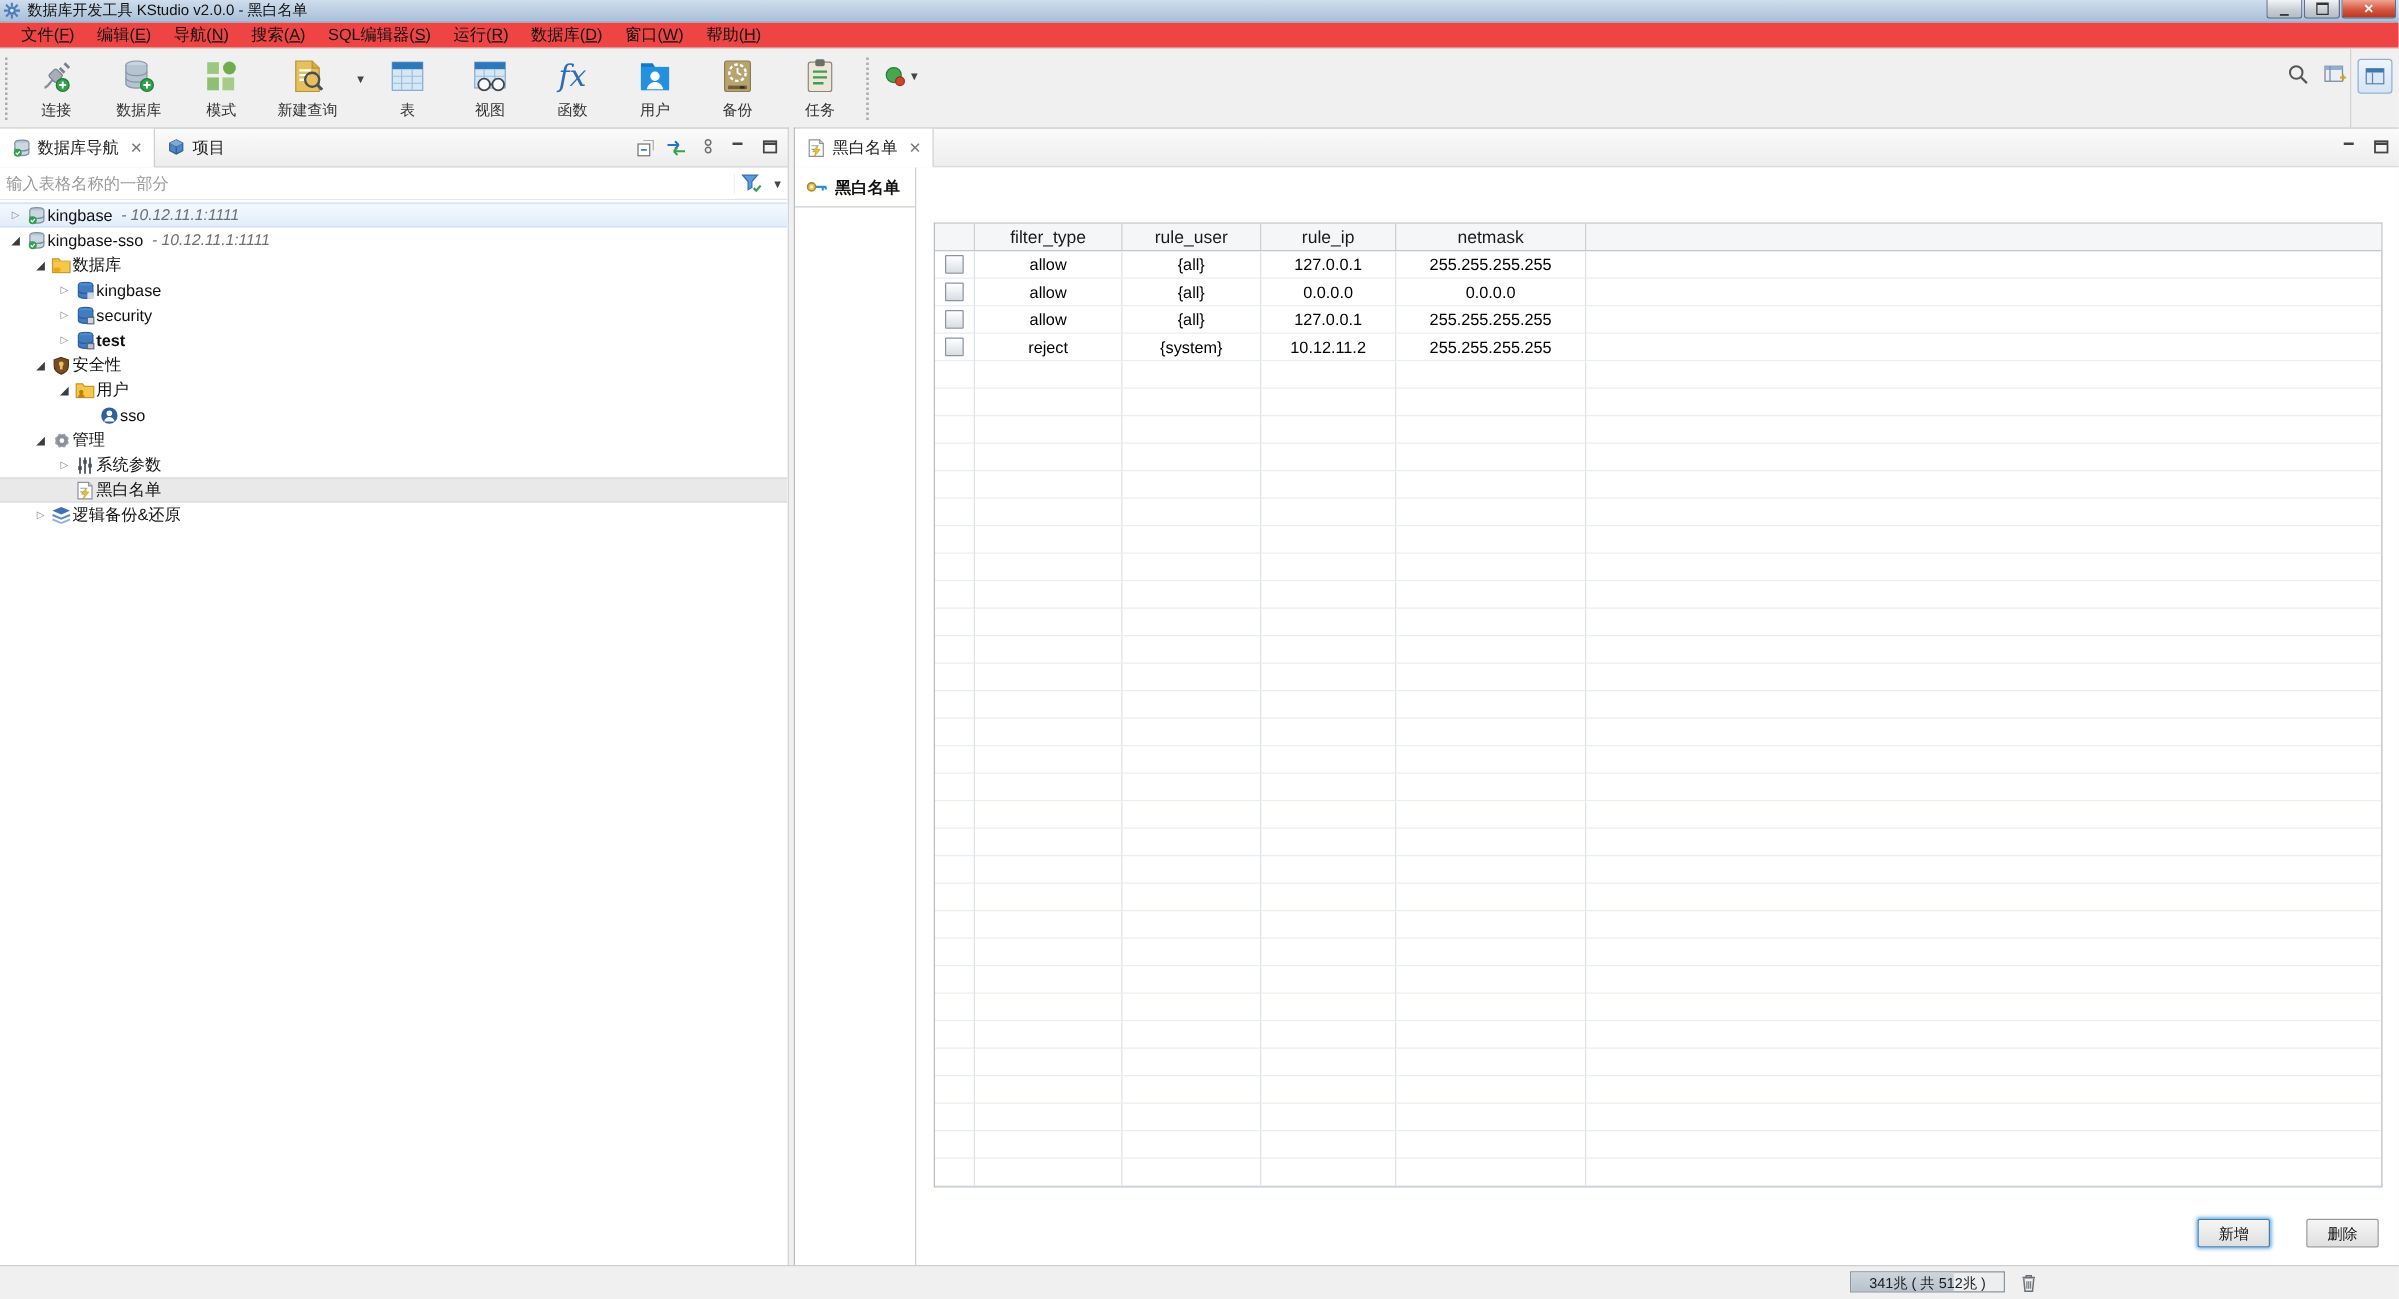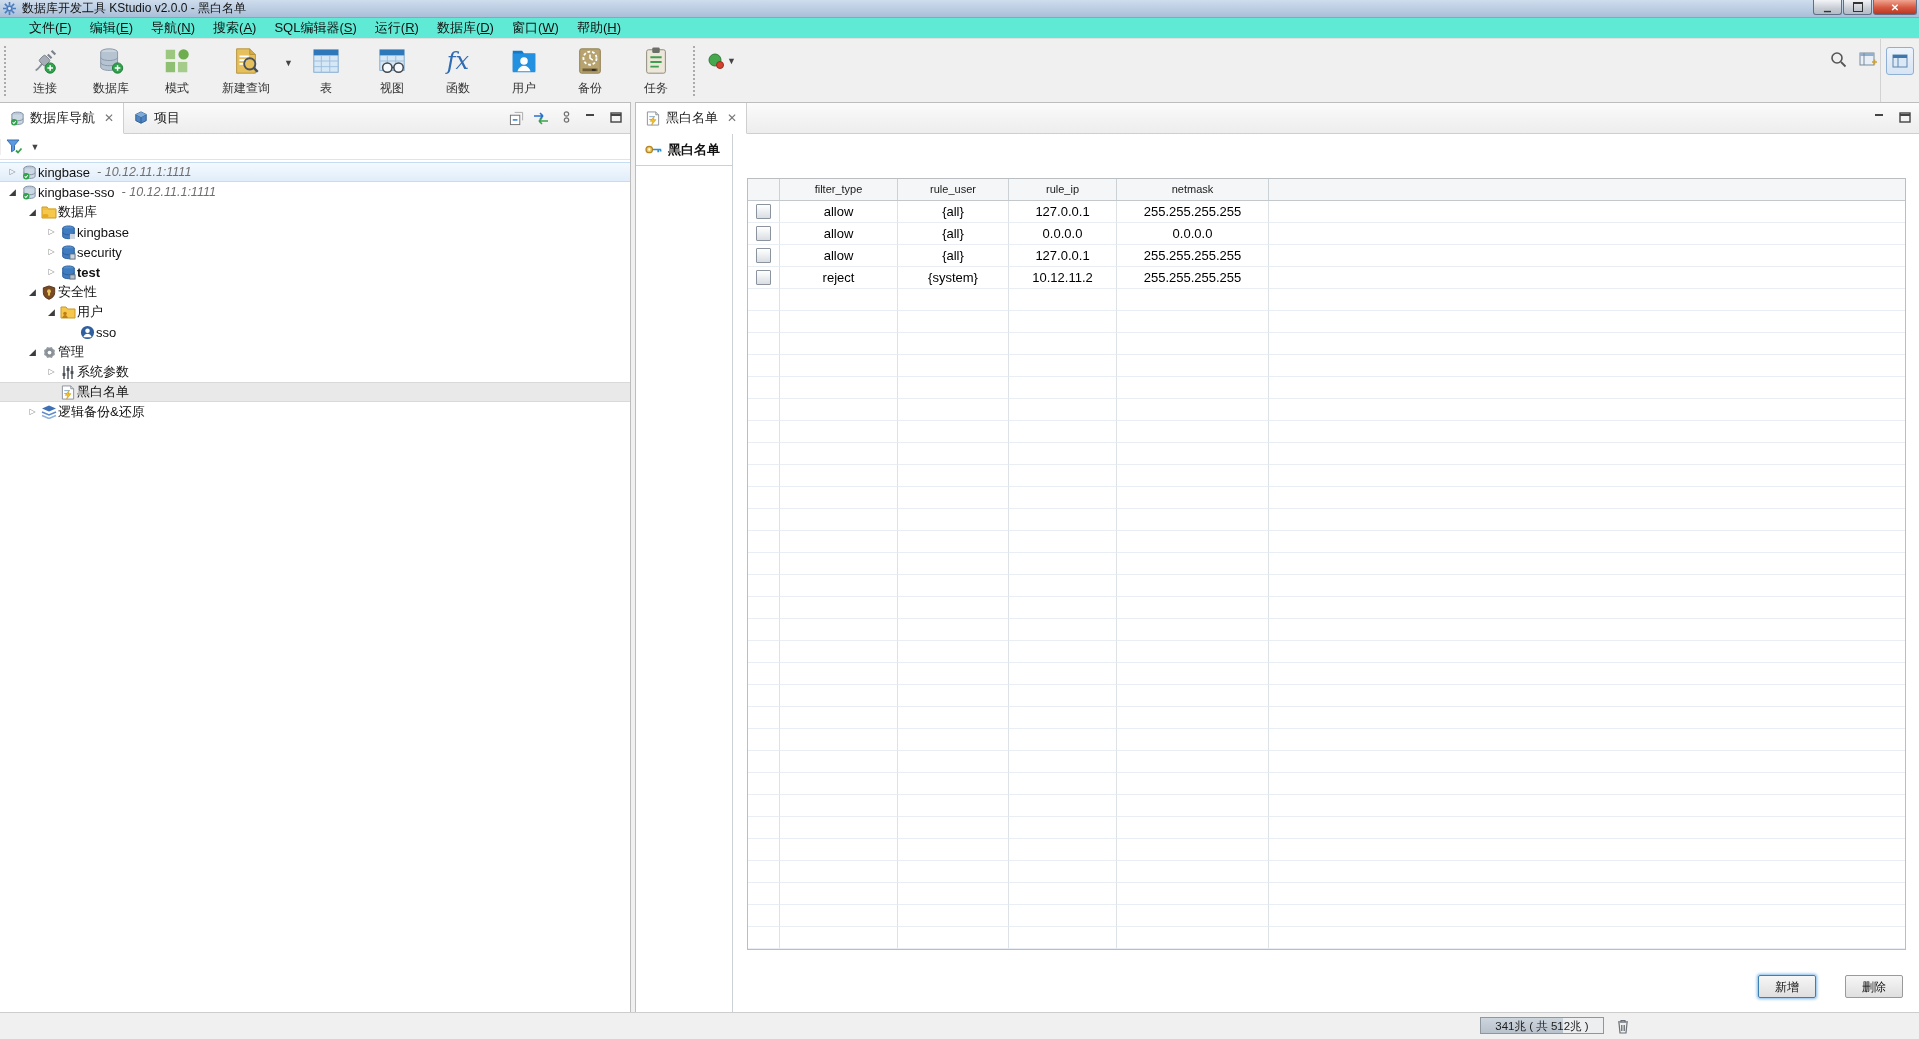--- a/index.html
+++ b/index.html
@@ -18,7 +18,7 @@
   .wbtn.close{width:42px;background:linear-gradient(#f0a492,#d6573f 55%,#b93722);color:#fff;font-size:10px;font-weight:bold;}
   .maxglyph{width:8px;height:7px;border:1px solid #333;border-top:2px solid #333;background:transparent;}
   
-  .menubar{height:20px;background:#5eead4;border-bottom:1px solid #e0e0e0;display:flex;align-items:center;padding-left:20px;}
+  .menubar{height:20px;background:#ef4444;border-bottom:1px solid #e0e0e0;display:flex;align-items:center;padding-left:8px;}
   .mi{font-size:13px;color:#111;padding:0 9px;line-height:20px;cursor:default;}
   
   .toolbar{height:64px;background:#f0f0f0;border-bottom:1px solid #c6c6c6;display:flex;align-items:flex-start;

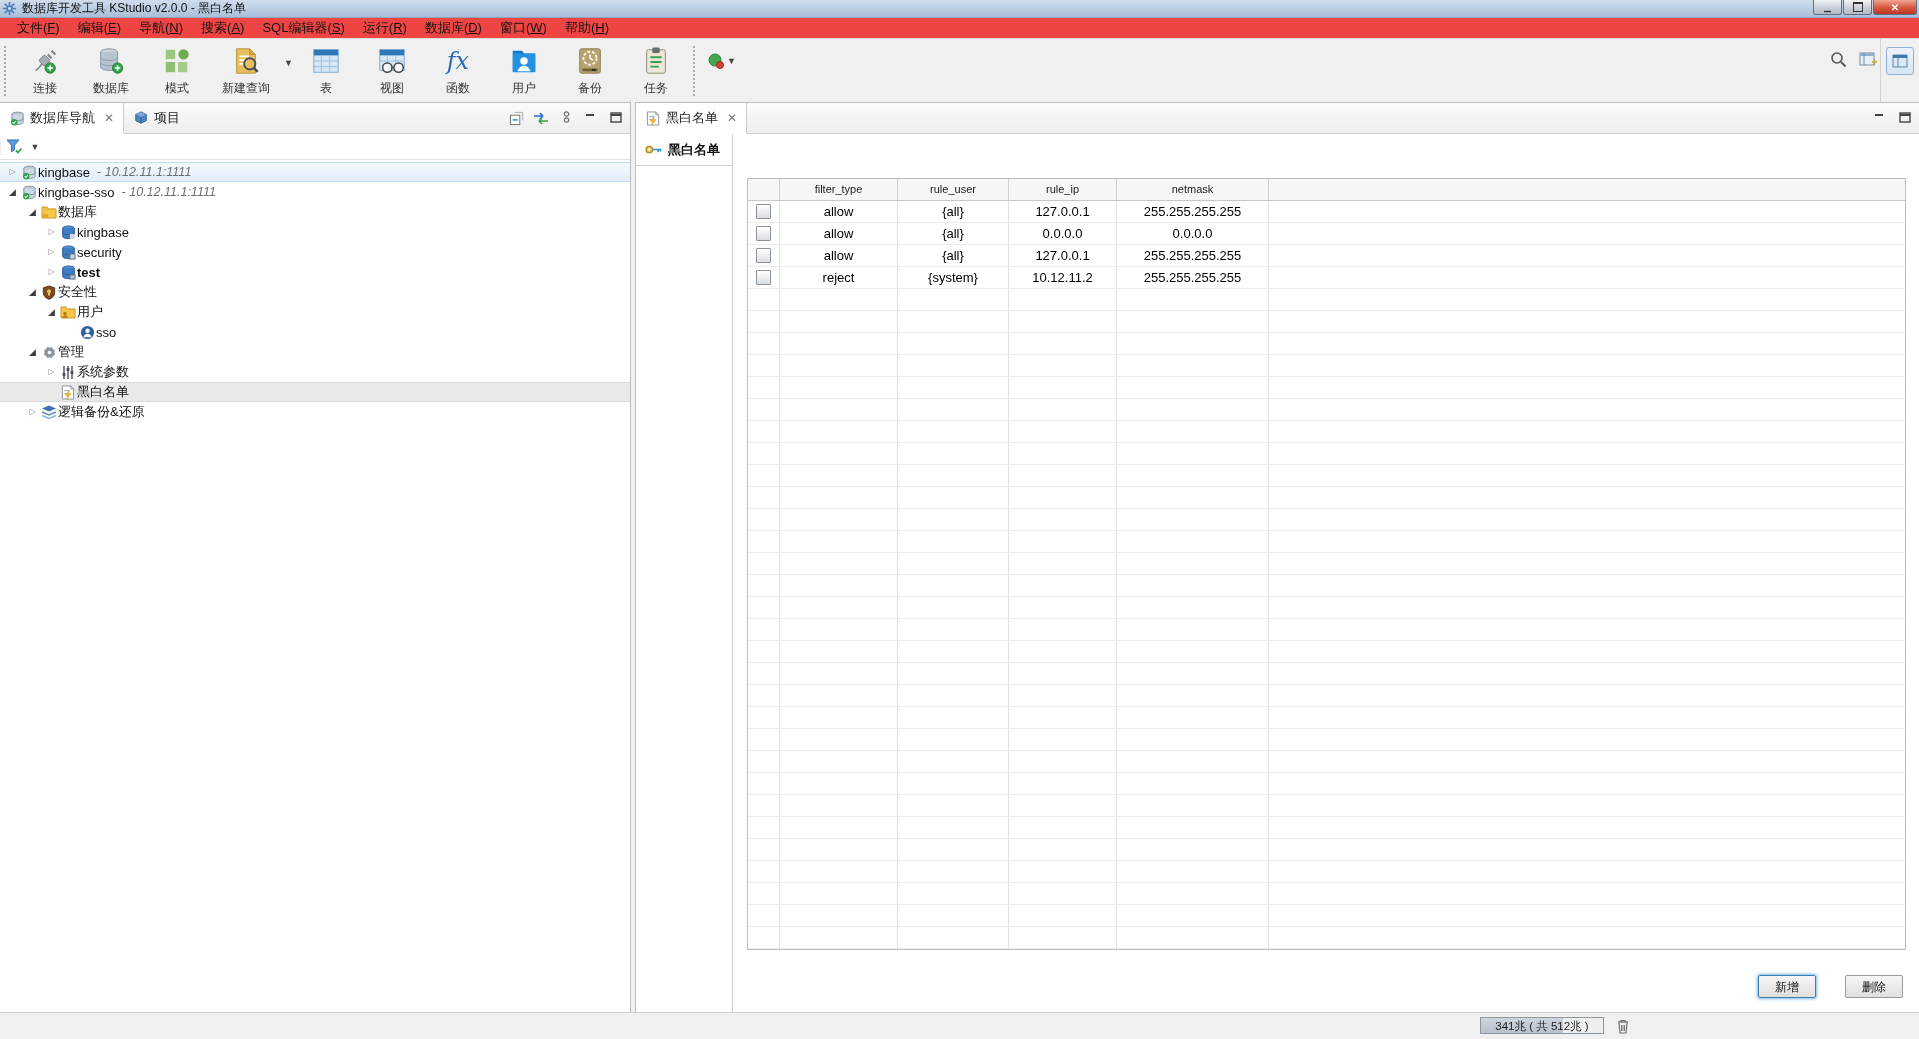--- a/index.html
+++ b/index.html
@@ -363,6 +363,7 @@
     </div>
 
     <div class="filter-row">
+      <input class="filter-input" type="text" placeholder="输入表格名称的一部分" style="">
       <span class="filter-btn">
         <svg width="17" height="16" viewBox="0 0 17 16">
             <path d="M1 1h12l-4.5 5.2V11l-3 1.8V6.2z" fill="#5a9ae0" stroke="#3a6fb0"></path>

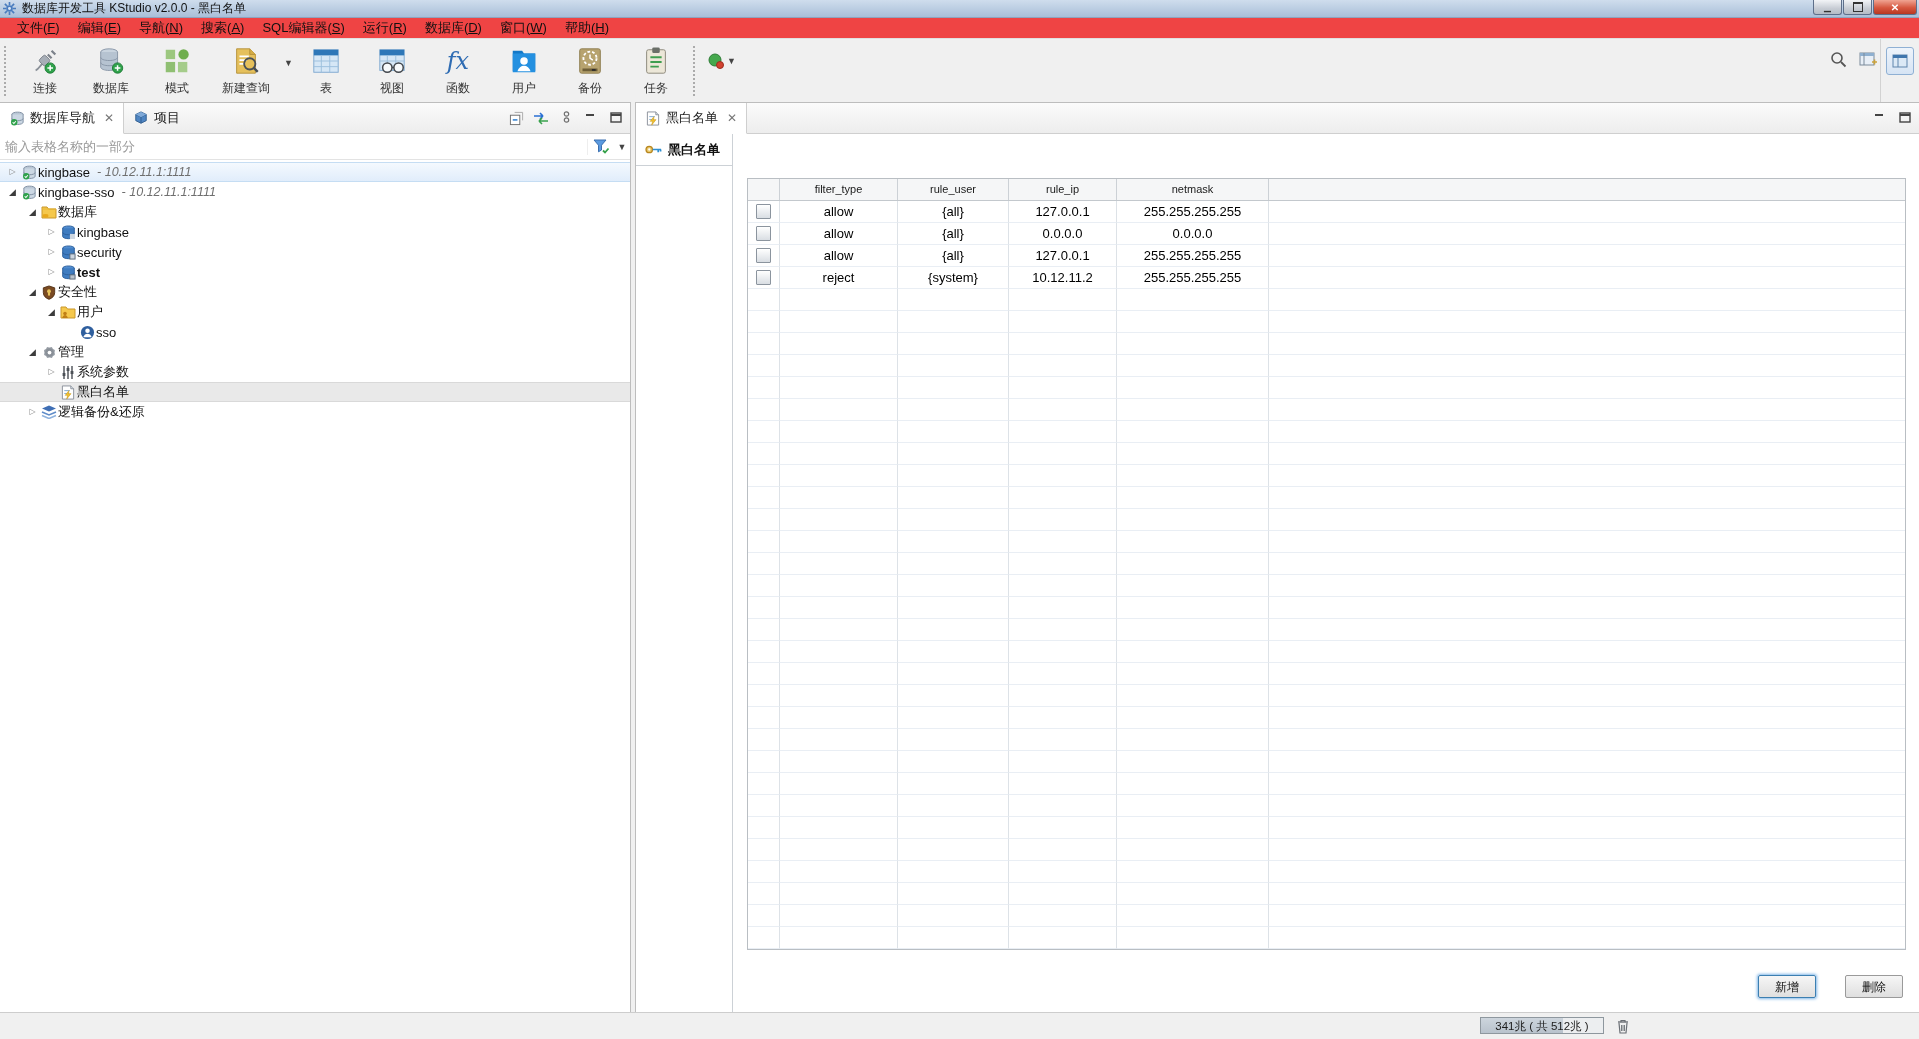--- a/index.html
+++ b/index.html
@@ -77,7 +77,7 @@
   
   .grid{position:absolute;left:14px;top:44px;width:1159px;border:1px solid #b9bec3;background:#fff;box-sizing:border-box;}
   .gh{display:flex;height:22px;background:#f5f6f7;border-bottom:1px solid #c3c8cd;box-sizing:border-box;}
-  .gh .c{box-sizing:border-box;border-right:1px solid #ccd1d6;font-size:11px;line-height:21px;text-align:center;color:#1a1a1a;}
+  .gh .c{box-sizing:border-box;border-right:1px solid #ccd1d6;font-size:14px;line-height:21px;text-align:center;color:#1a1a1a;}
   .gr{display:flex;height:22px;box-sizing:border-box;}
   .gr .c{box-sizing:border-box;border-right:1px solid #dde2e7;border-bottom:1px solid #e9eef4;
          font-size:13px;line-height:21px;text-align:center;color:#000;display:flex;align-items:center;justify-content:center;}

